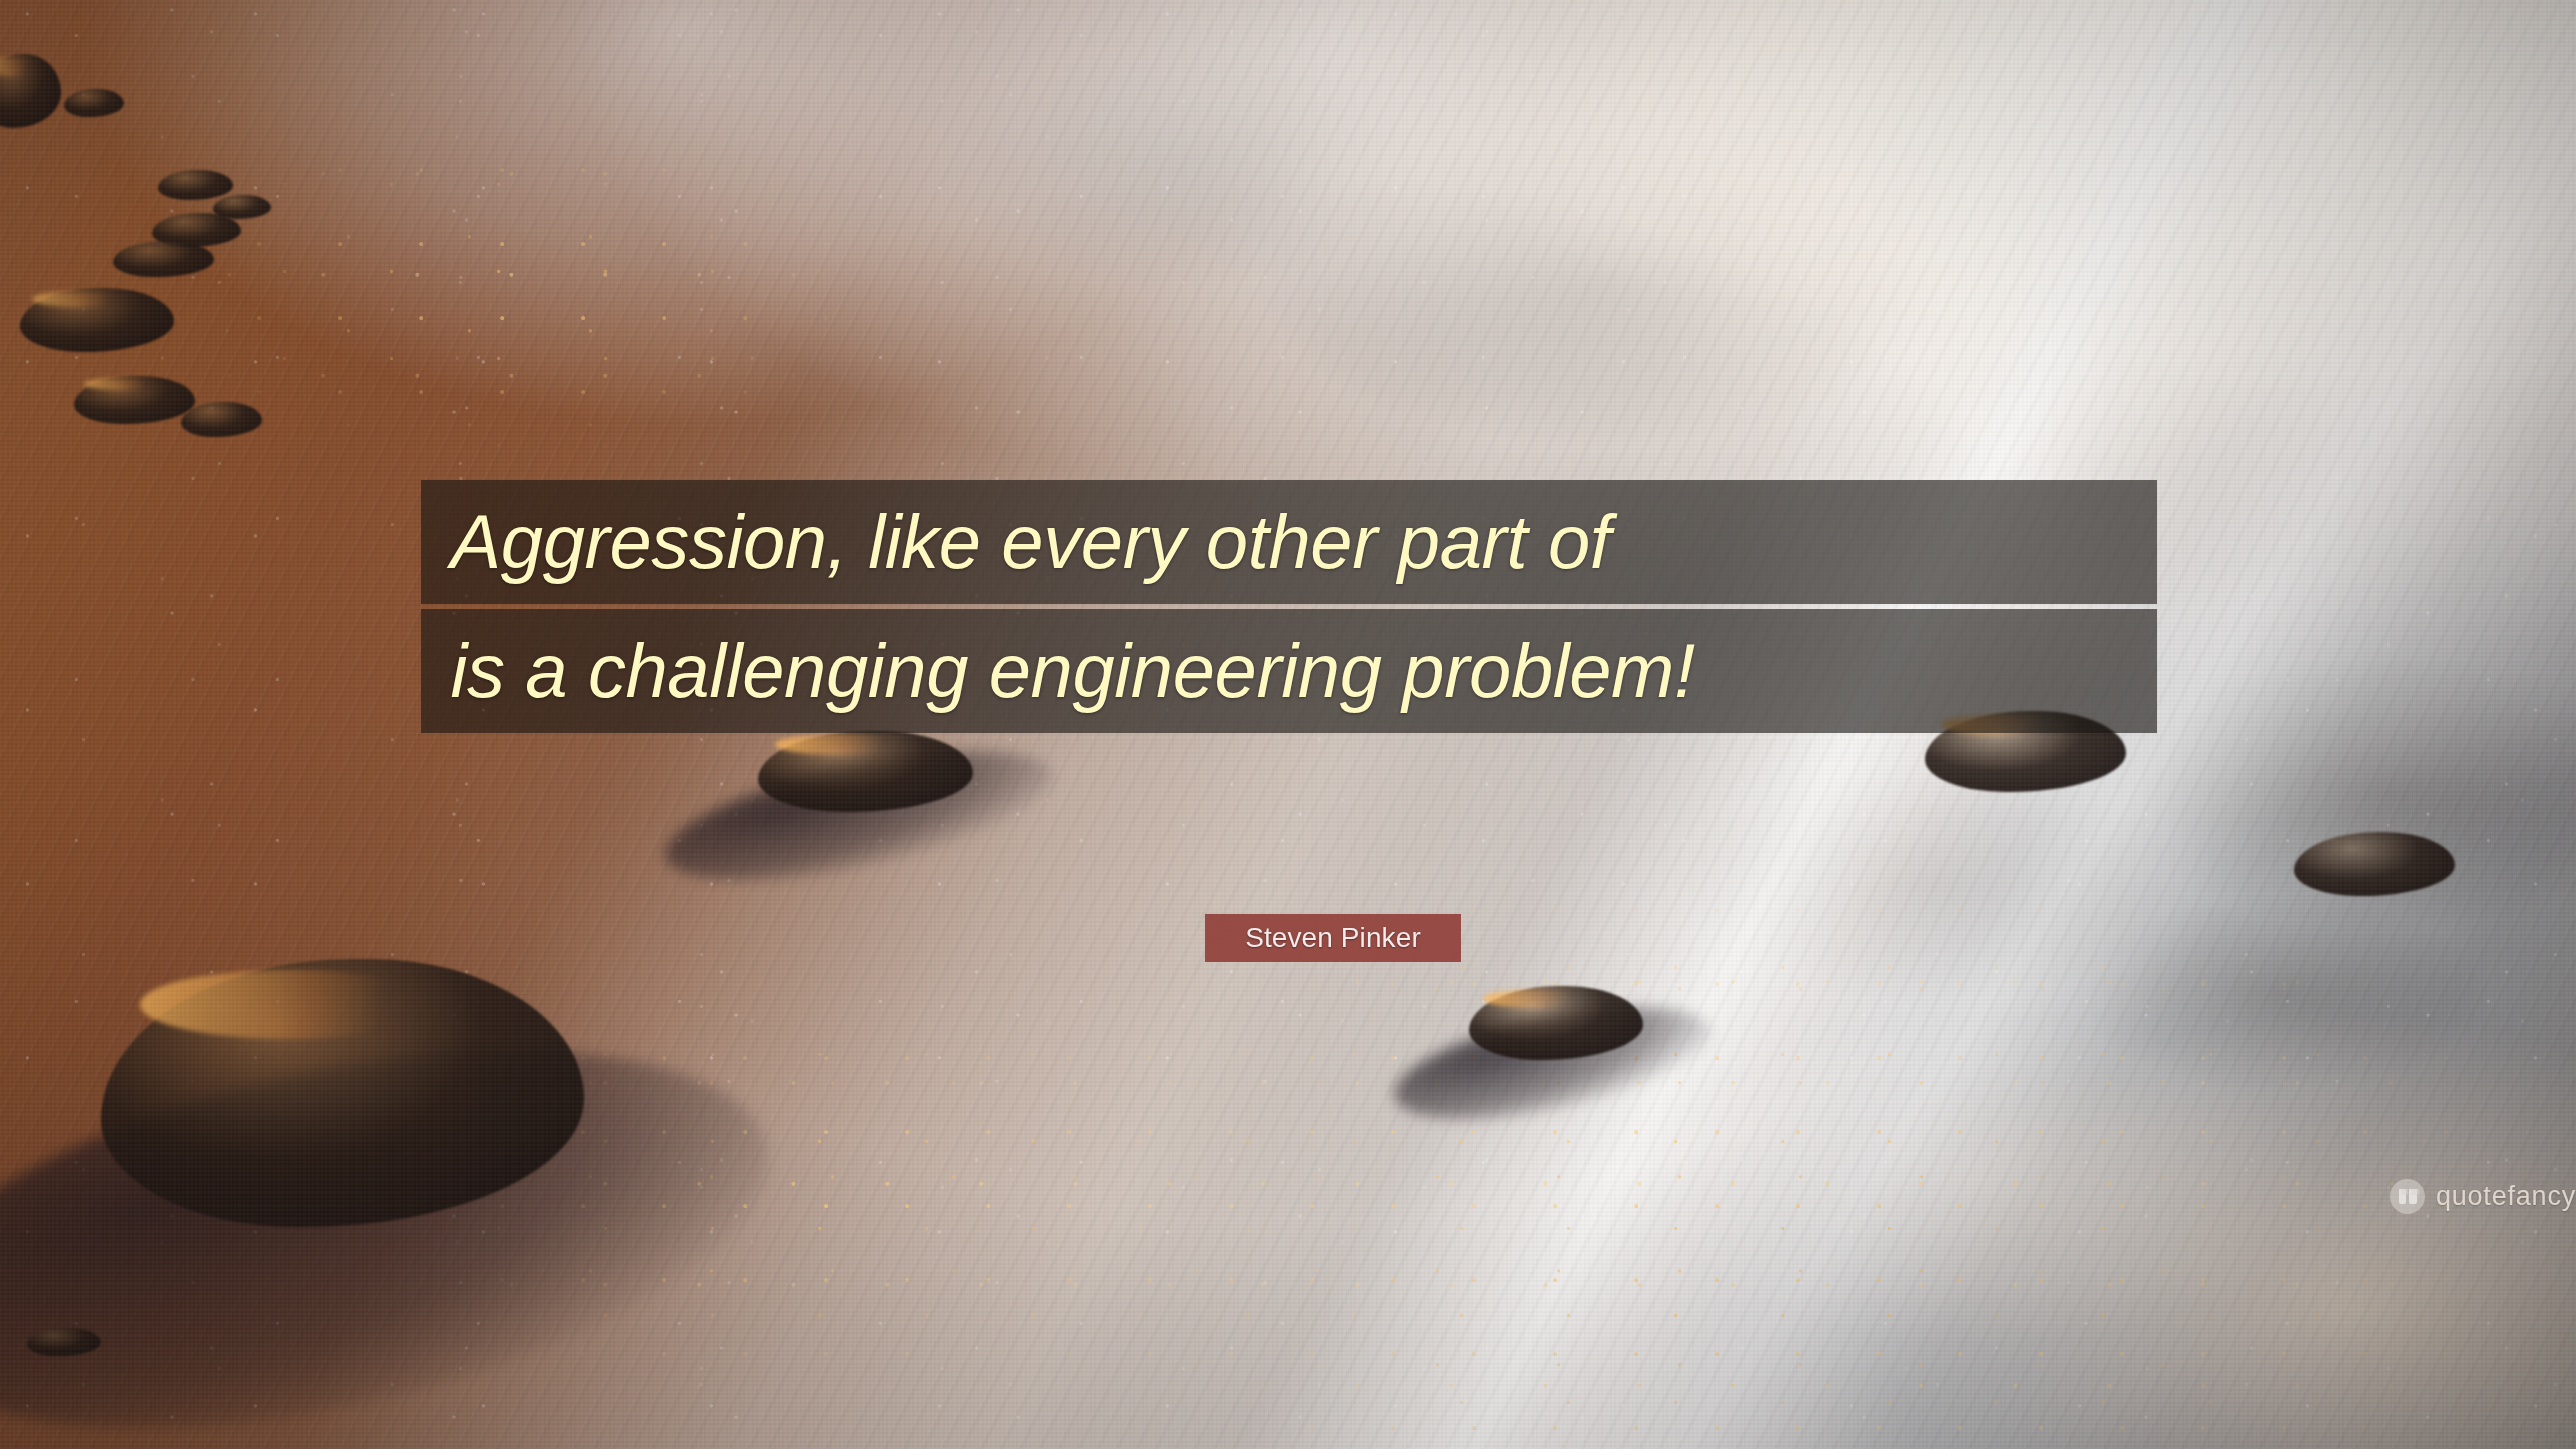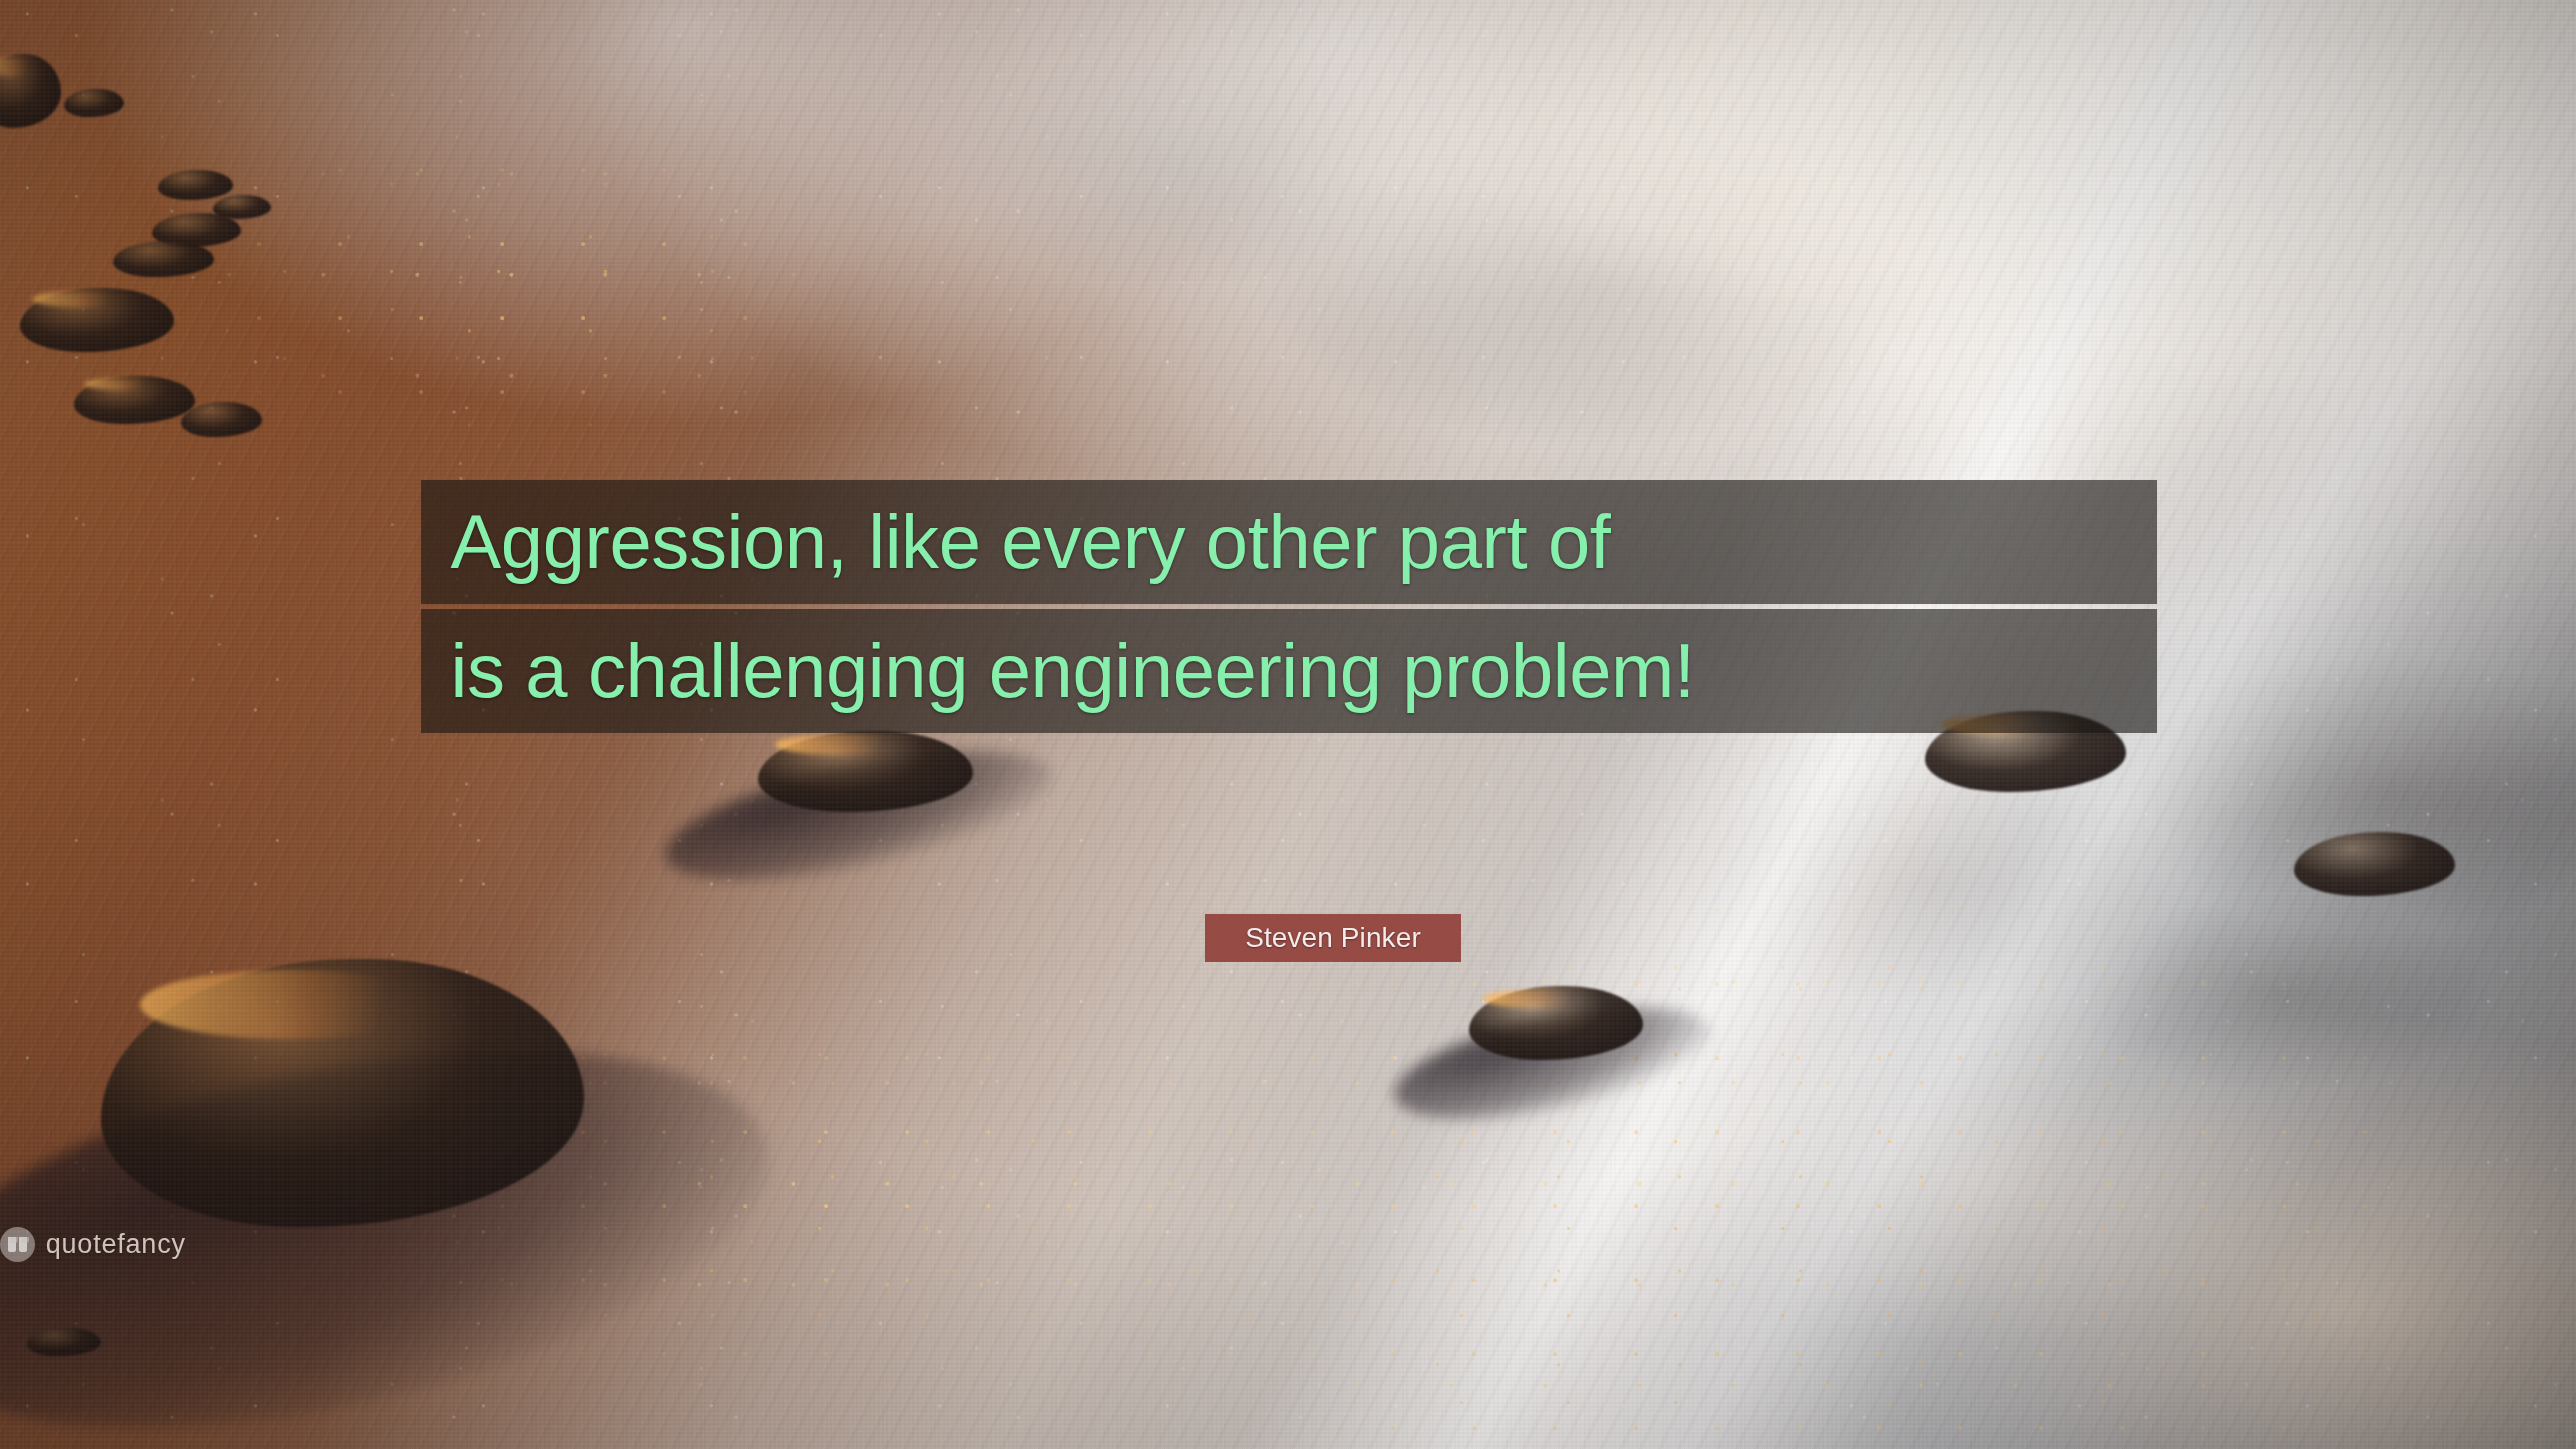--- a/index.html
+++ b/index.html
@@ -249,9 +249,10 @@
     font-size: 76px;
     line-height: 1.06;
     letter-spacing: -0.4px;
-    color: #86efac;
+    color: #fef9c3;
     white-space: nowrap;
     text-shadow: 0 1.3px 3.4px rgba(0,0,0,.42);
+    font-style: italic;
   }
 
   

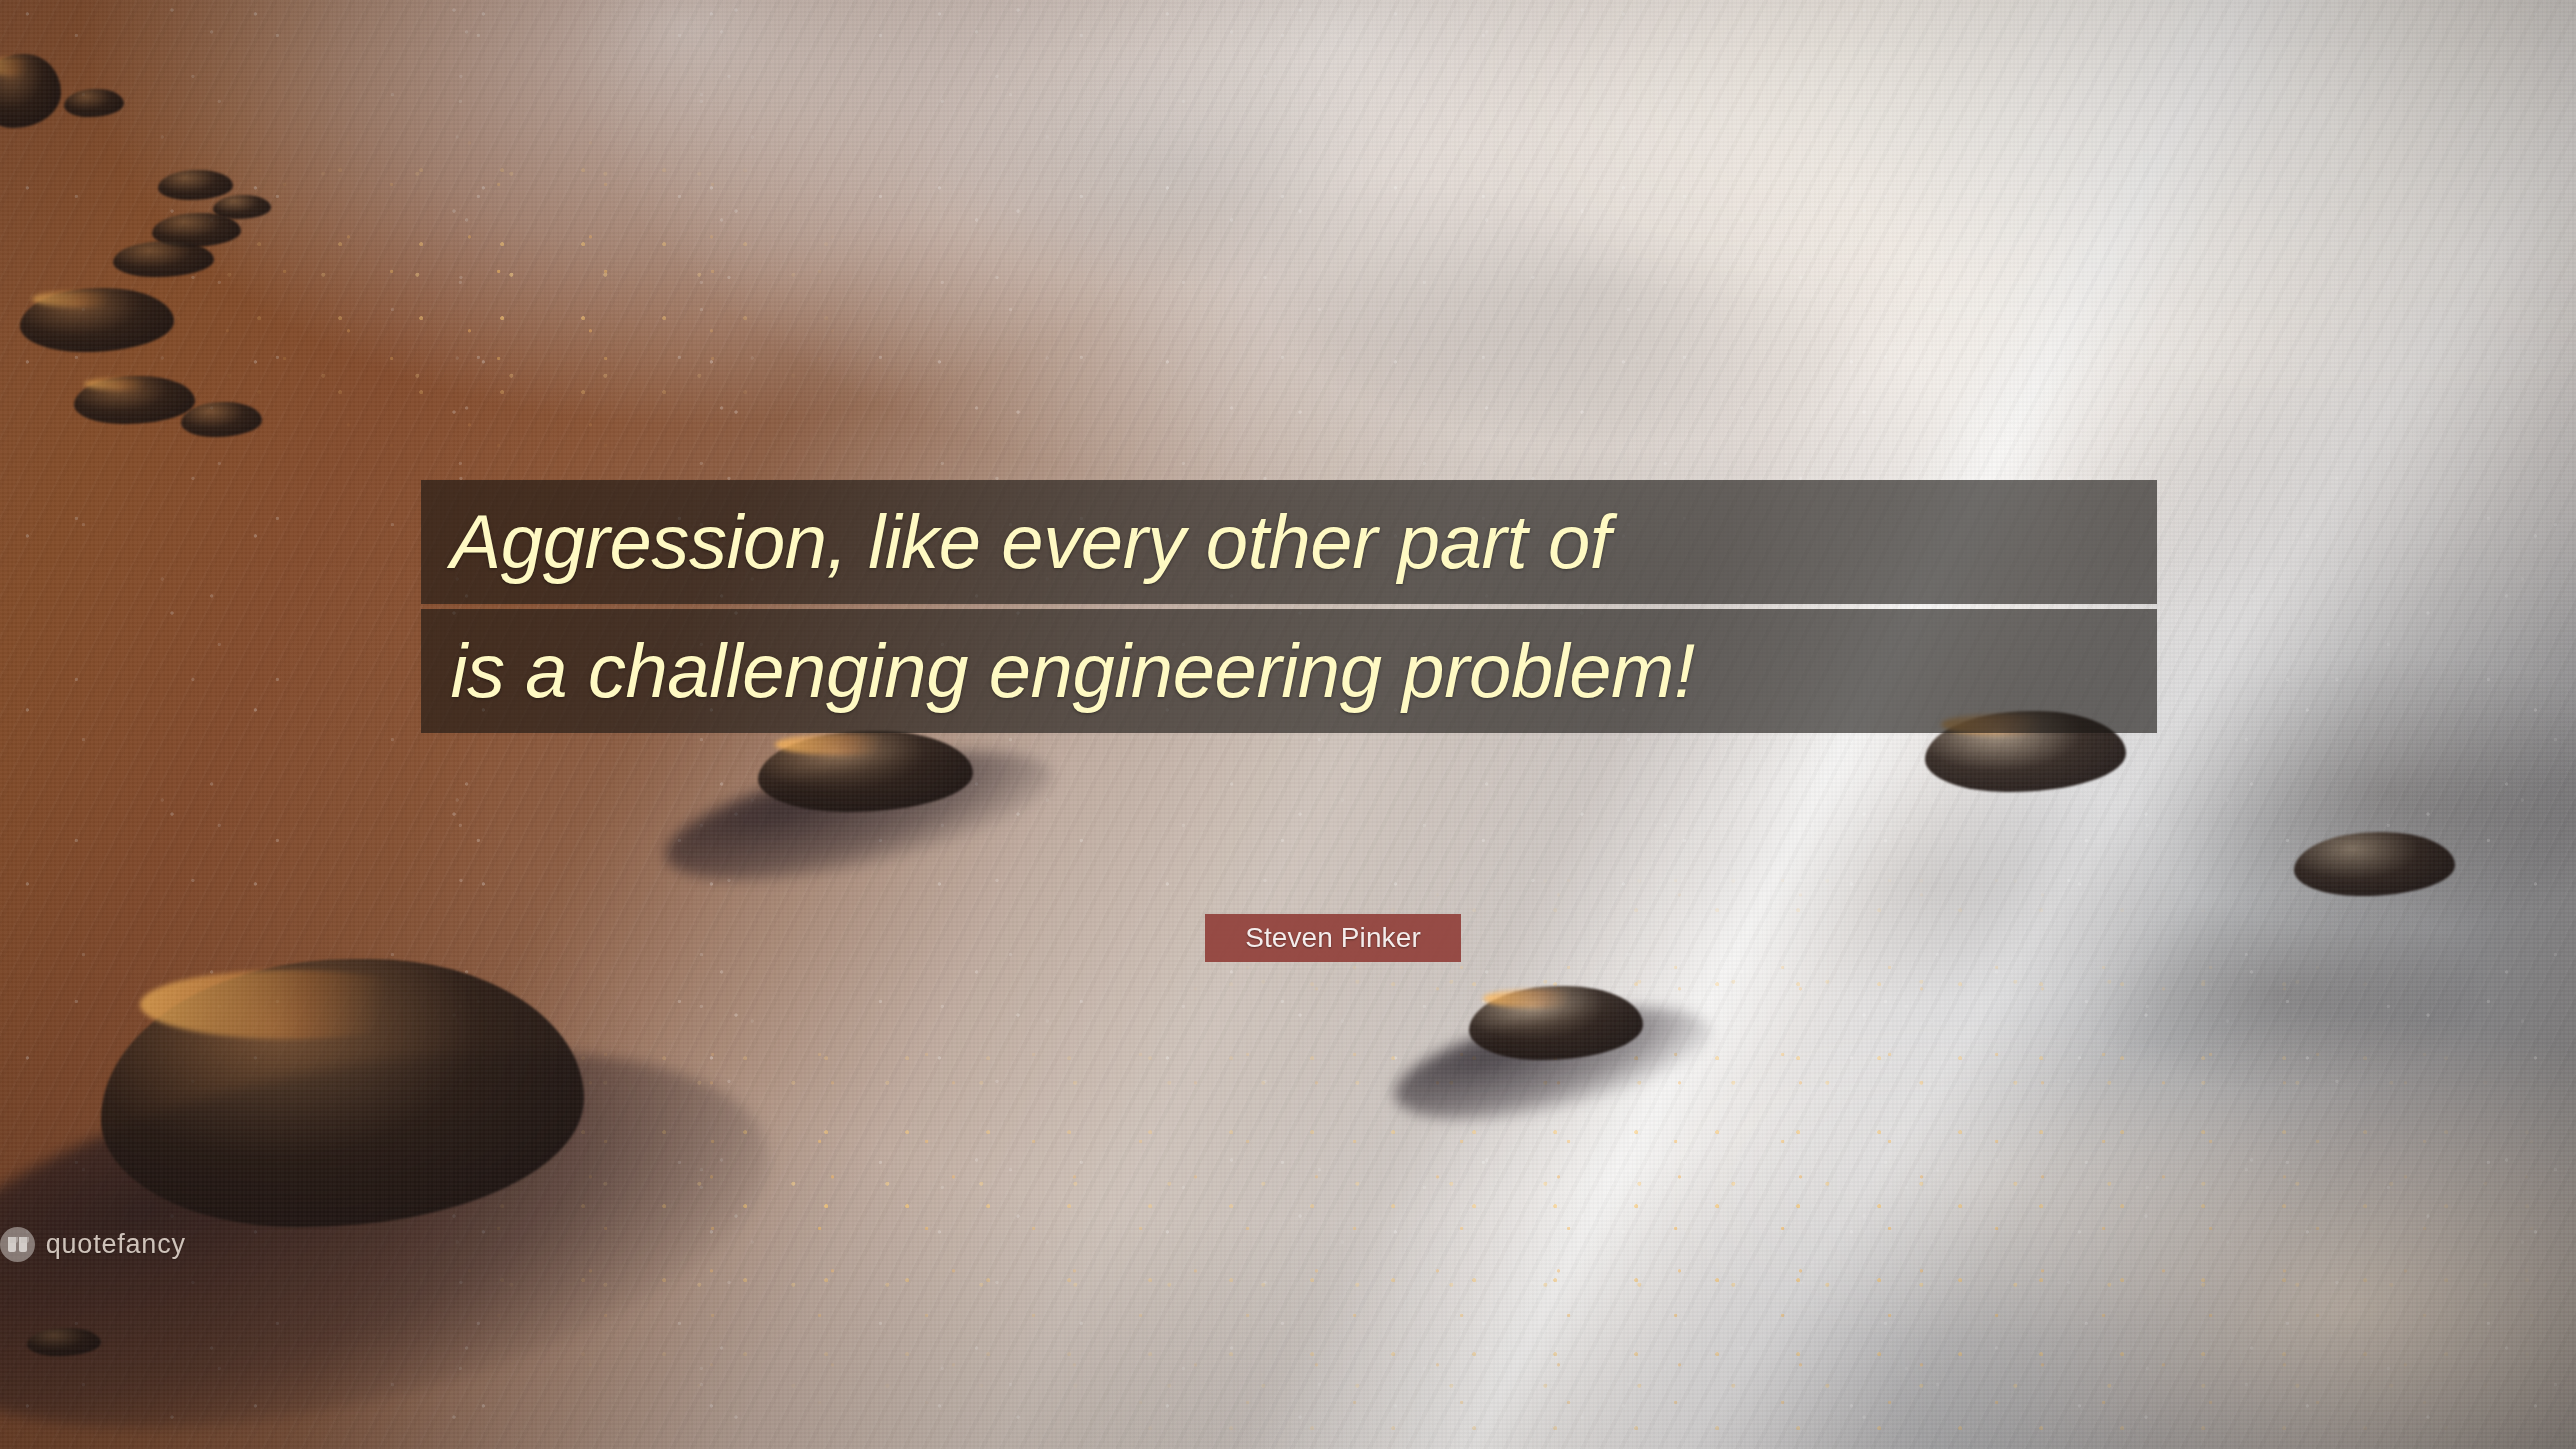--- a/index.html
+++ b/index.html
@@ -286,10 +286,9 @@
     top: 1179px;
     display: flex;
     align-items: center;
-    justify-content: flex-start;
+    justify-content: flex-end;
     gap: 10.7px;
     opacity: .82;
-    margin-top: 48px;
   }
   #wm-mark {
     width: 35px;

